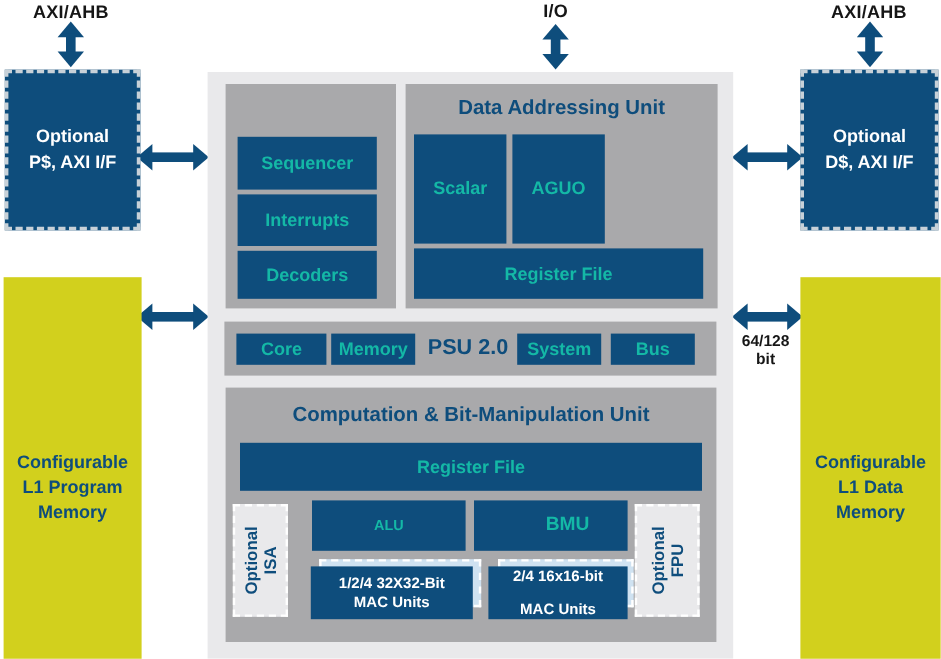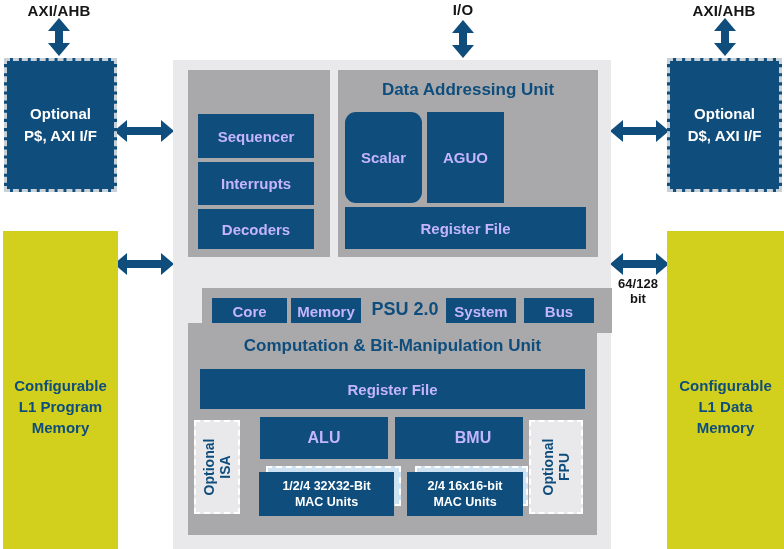--- a/index.html
+++ b/index.html
@@ -70,7 +70,7 @@
   }
   .blue-box{
     position:absolute;background:var(--navy);
-    color:#c4b5fd;font-weight:bold;font-size:15px;
+    color:#14b8a6;font-weight:bold;font-size:15px;
     display:flex;align-items:center;justify-content:center;text-align:left;
   }
   .psu-label{

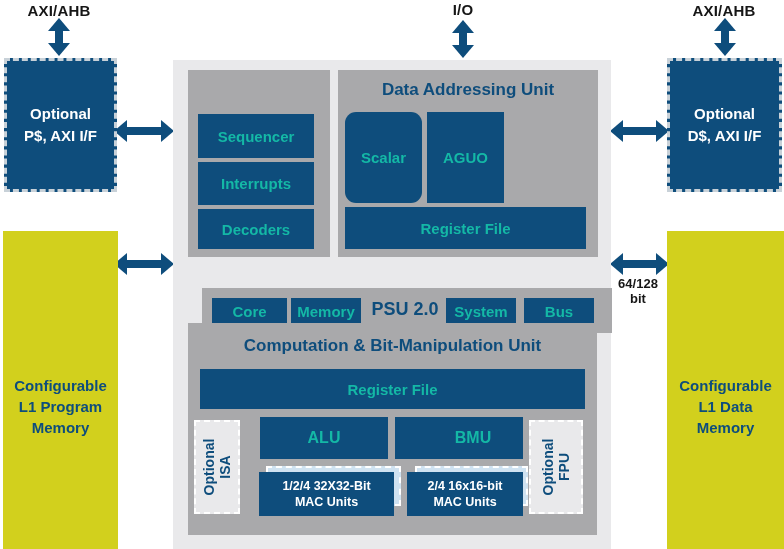--- a/index.html
+++ b/index.html
@@ -163,7 +163,7 @@
 
     <div class="panel" style="left:165px;top:10px;width:260px;height:187px;padding-left:20px;">
       <div class="panel-title" style="top:10px;">Data Addressing Unit</div>
-      <div class="blue-box" style="left:7px;top:42px;width:77px;height:91px;border-radius:11px;">Scalar</div>
+      <div class="blue-box" style="left:7px;top:42px;width:77px;height:91px;">Scalar</div>
       <div class="blue-box" style="left:89px;top:42px;width:77px;height:91px;">AGUO</div>
       <div class="blue-box" style="left:7px;top:137px;width:241px;height:42px;">Register File</div>
     </div>

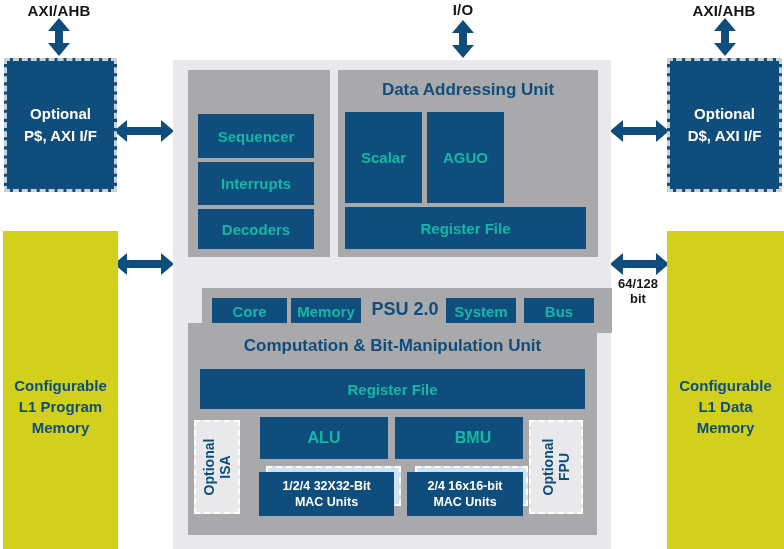--- a/index.html
+++ b/index.html
@@ -168,7 +168,7 @@
       <div class="blue-box" style="left:7px;top:137px;width:241px;height:42px;">Register File</div>
     </div>
 
-    <div class="panel" style="left:29px;top:208px;width:410px;height:45px;margin-top:20px;">
+    <div class="panel" style="left:14px;top:208px;width:410px;height:45px;">
       <div class="blue-box" style="left:10px;top:10px;width:75px;height:26px;">Core</div>
       <div class="blue-box" style="left:89px;top:10px;width:70px;height:26px;">Memory</div>
       <div class="psu-label" style="left:163px;top:11px;width:80px;">PSU 2.0</div>

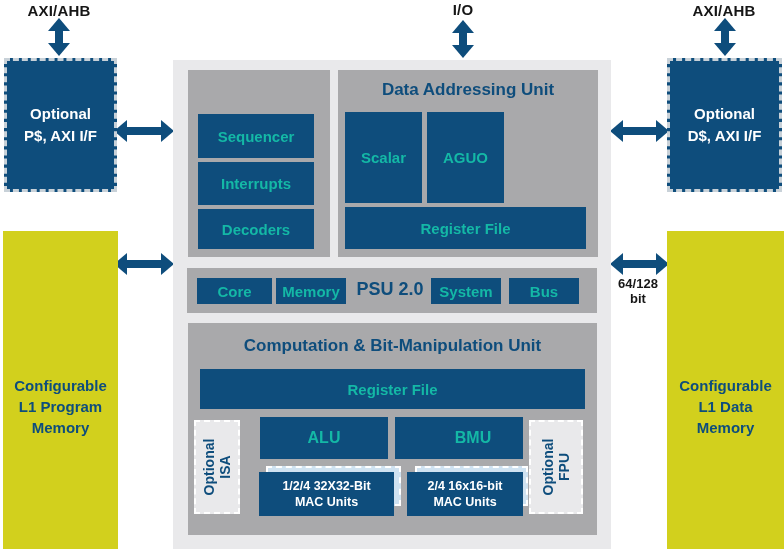--- a/index.html
+++ b/index.html
@@ -187,7 +187,7 @@
         </div>
       </div>
 
-      <div class="blue-box" style="left:72px;top:94px;width:128px;height:42px;font-size:16px;">ALU</div>
+      <div class="blue-box" style="left:72px;top:94px;width:128px;height:42px;font-size:12px;">ALU</div>
       <div class="blue-box" style="left:207px;top:94px;width:128px;height:42px;font-size:16px;padding-left:28px;">BMU</div>
 
       <div class="mac-shadow" style="left:78px;top:143px;width:135px;height:40px;"></div>

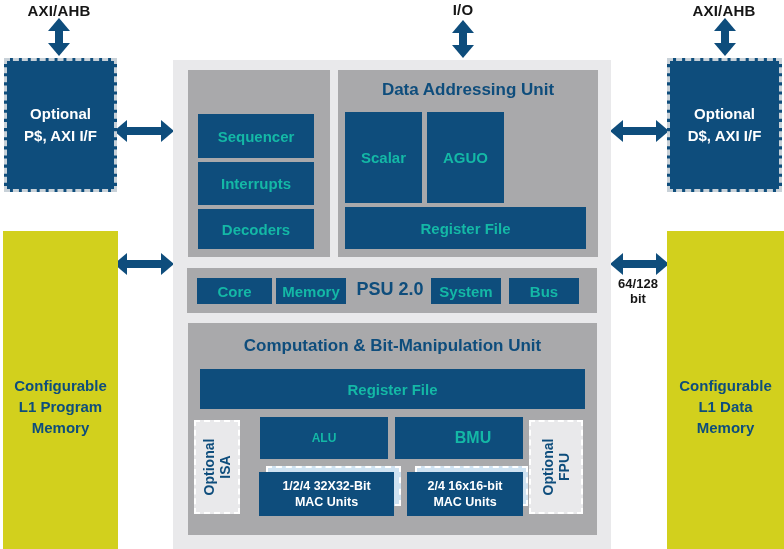--- a/index.html
+++ b/index.html
@@ -197,7 +197,7 @@
       </div>
 
       <div class="mac-shadow" style="left:227px;top:143px;width:113px;height:40px;"></div>
-      <div class="mac-box" style="left:219px;top:149px;width:116px;height:44px;">
+      <div class="mac-box" style="left:219px;top:149px;width:116px;height:44px;justify-content:space-between;">
         <div>2/4 16x16-bit</div>
         <div>MAC Units</div>
       </div>

